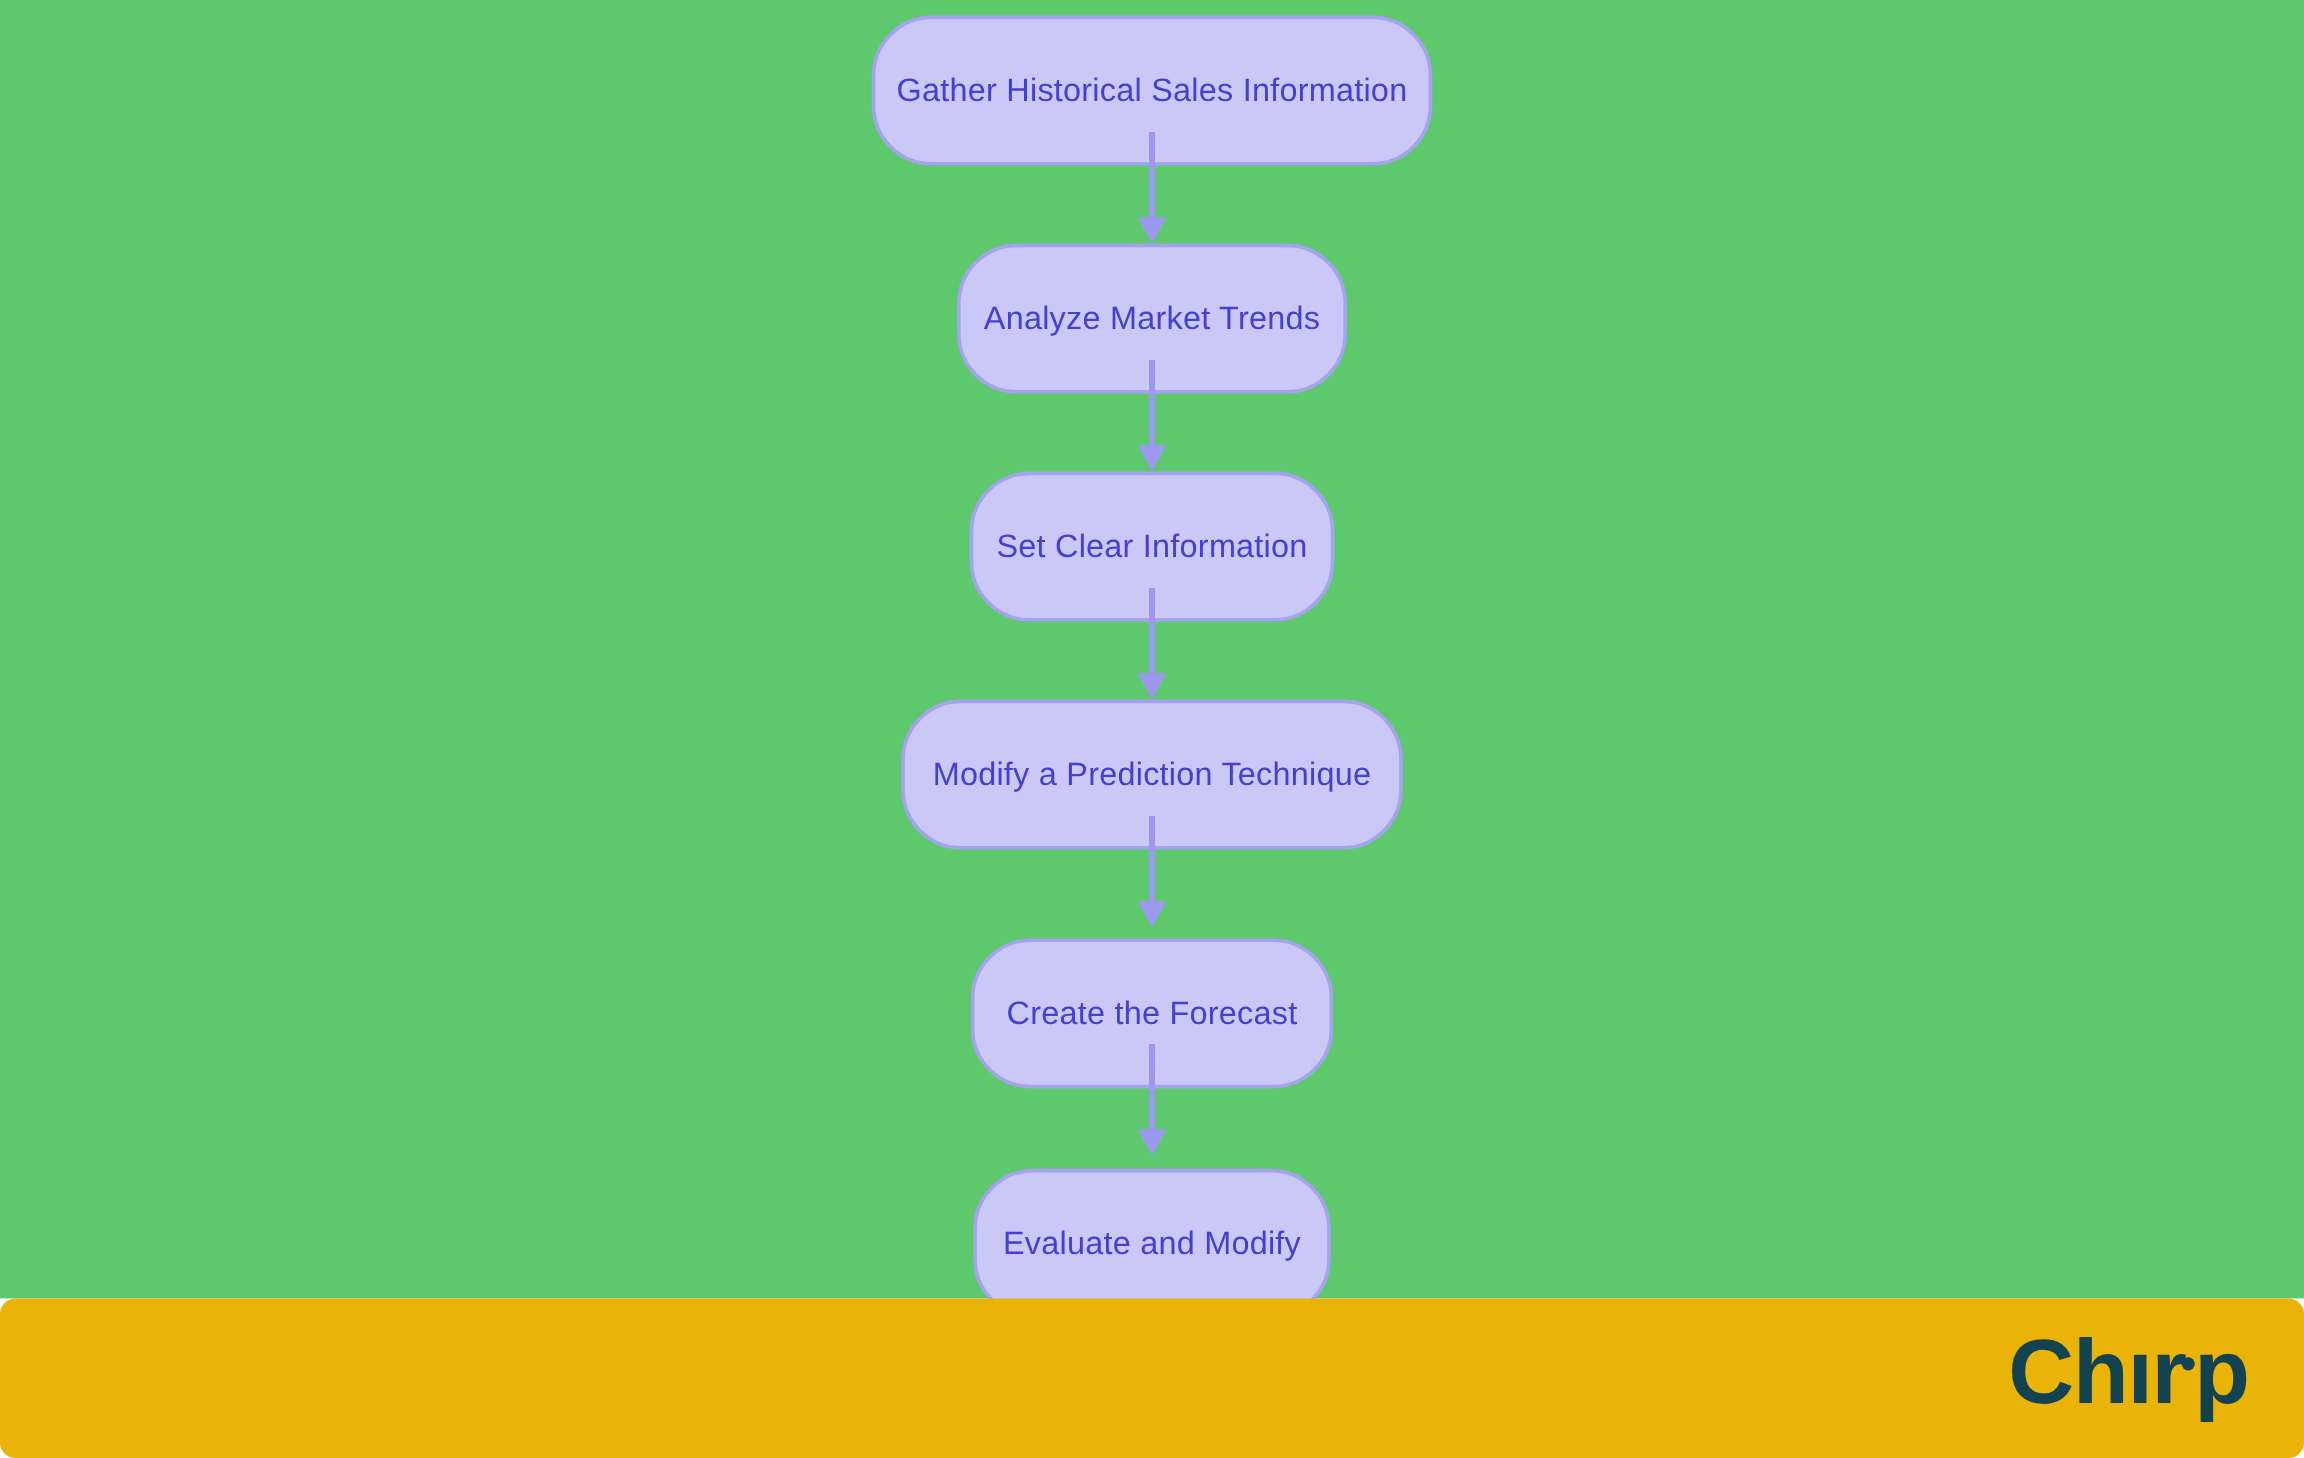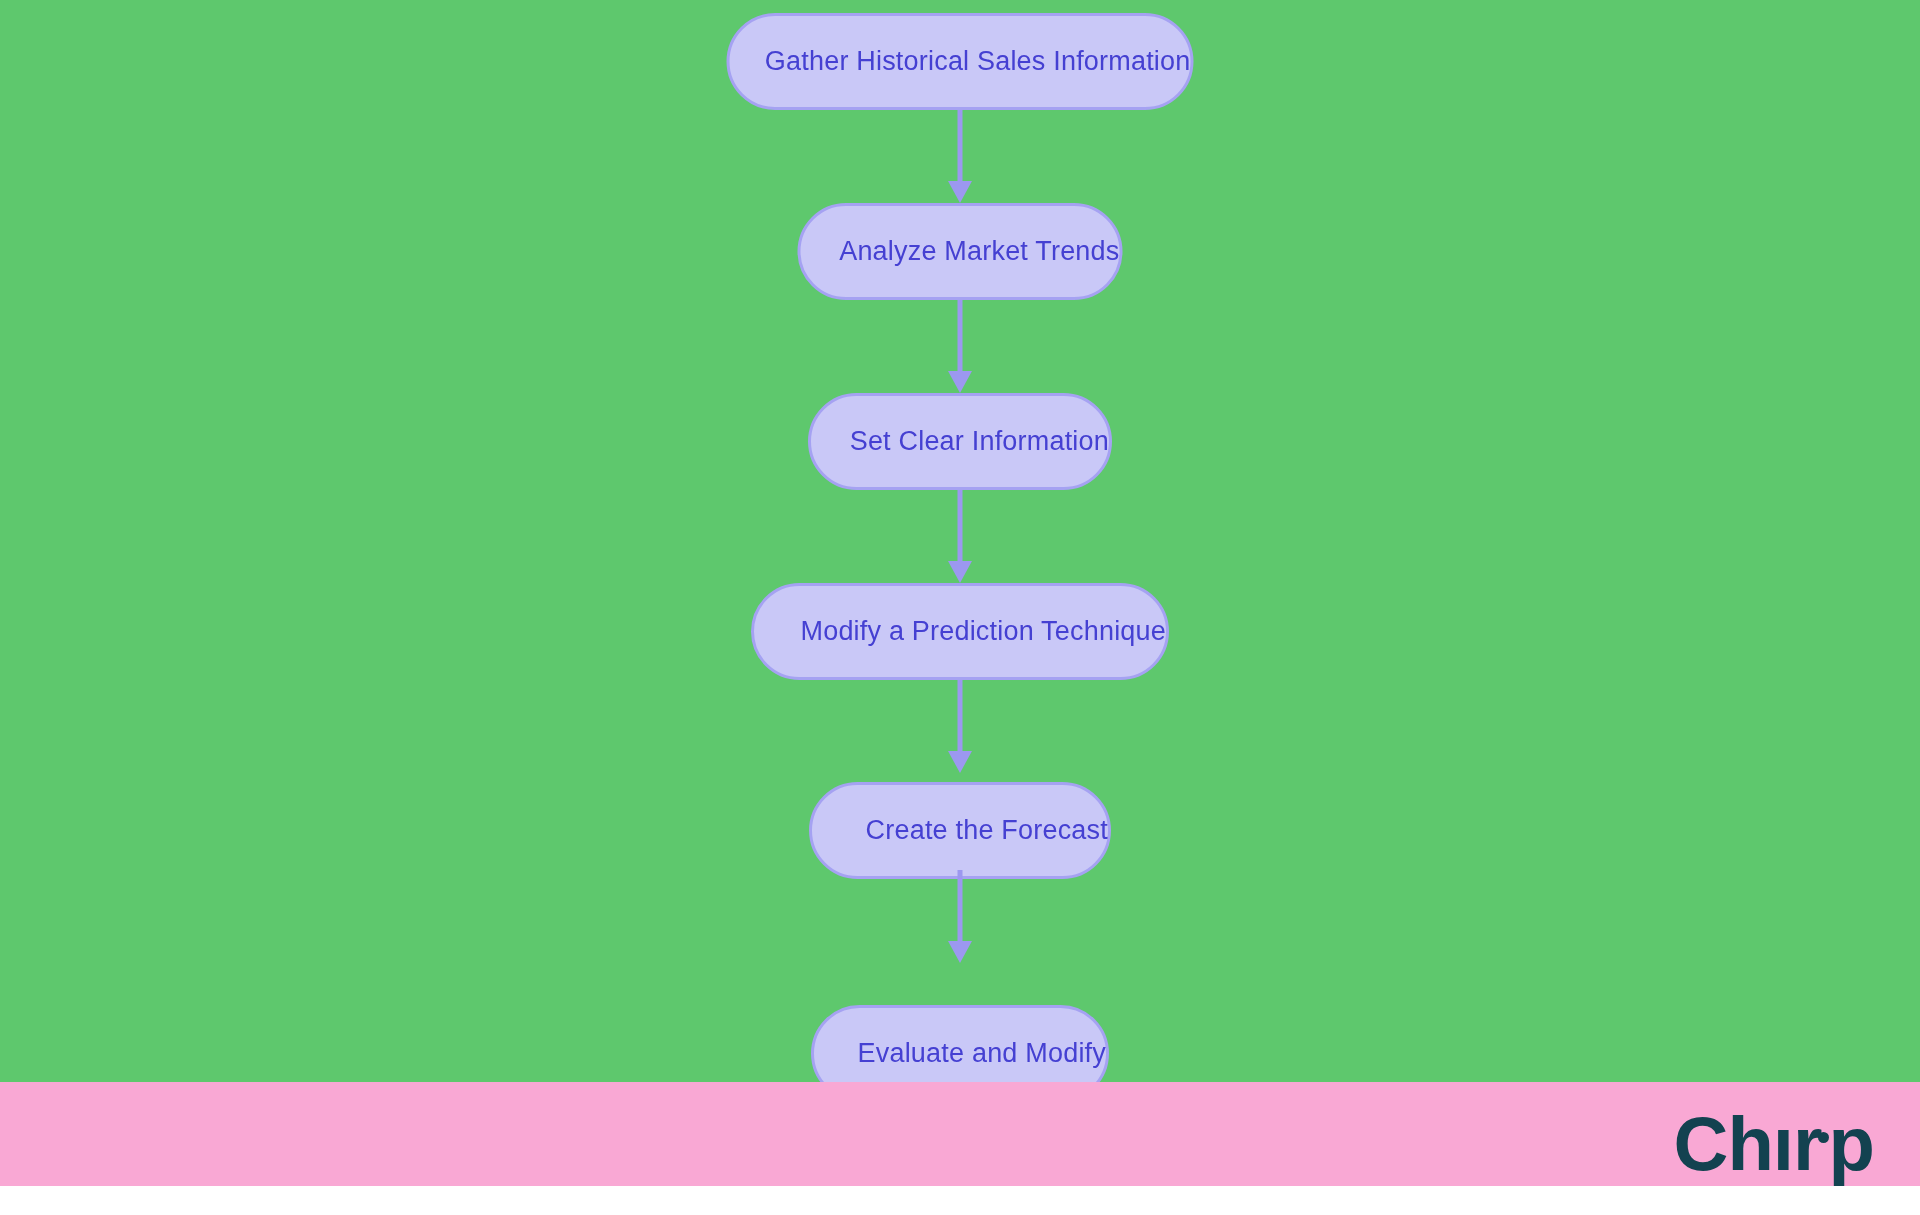--- a/index.html
+++ b/index.html
@@ -25,14 +25,14 @@
     position: absolute;
     left: 50%;
     transform: translateX(-50%);
-    height: 97px;
+    height: 125px;
     box-sizing: border-box;
     background: #c9c8f7;
     border: 3px solid #a5a2f2;
     border-radius: 50px;
     display: flex;
     align-items: center;
-    justify-content: flex-end;
+    justify-content: center;
     color: #4540d2;
     font-size: 27px;
     letter-spacing: 0.2px;

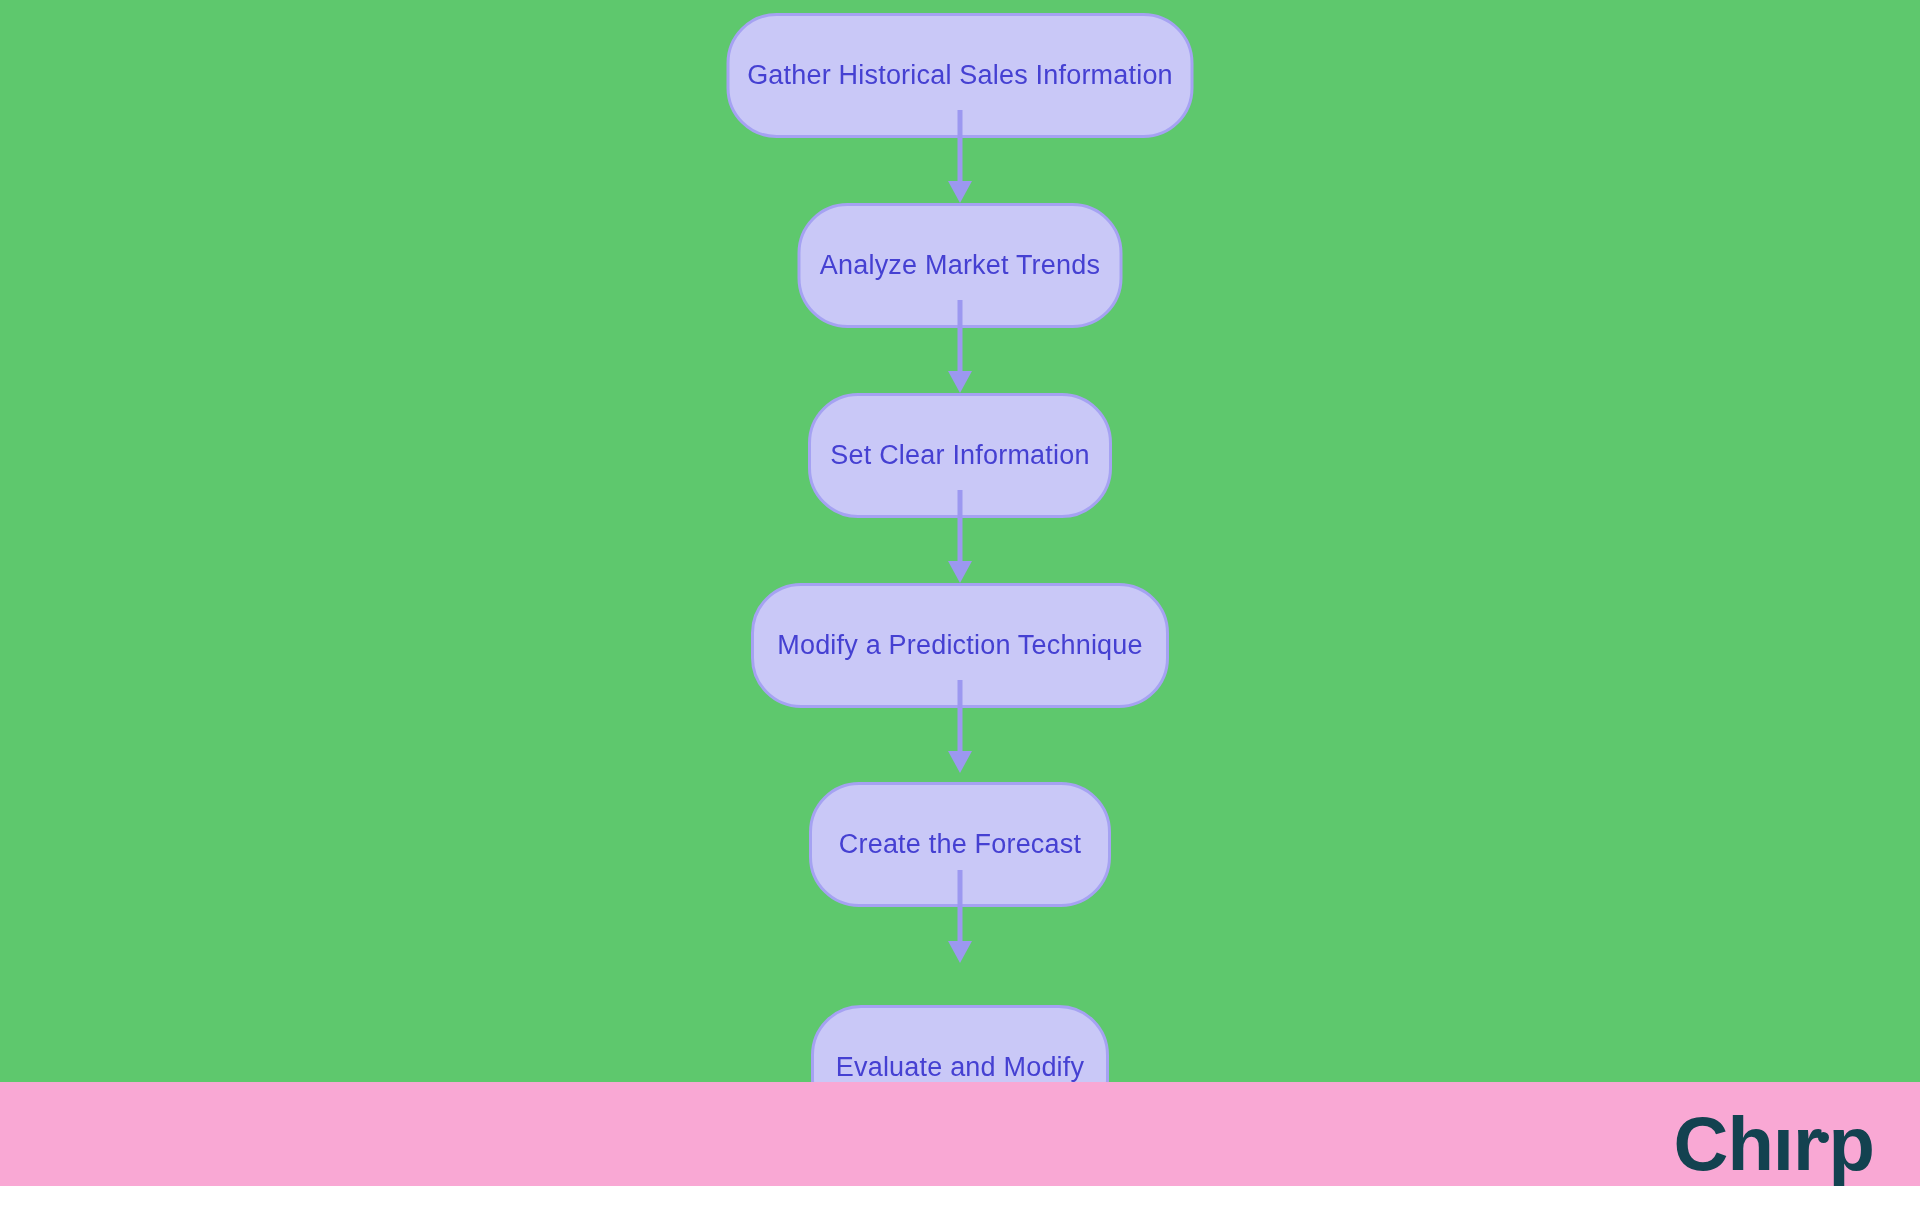--- a/index.html
+++ b/index.html
@@ -43,7 +43,7 @@
   .node-2 { top: 393px; width: 304px; }
   .node-3 { top: 583px; width: 418px; }
   .node-4 { top: 782px; width: 302px; }
-  .node-5 { top: 1005px; width: 298px; }
+  .node-5 { top: 974px; width: 298px; }
 
   .connector {
     position: absolute;

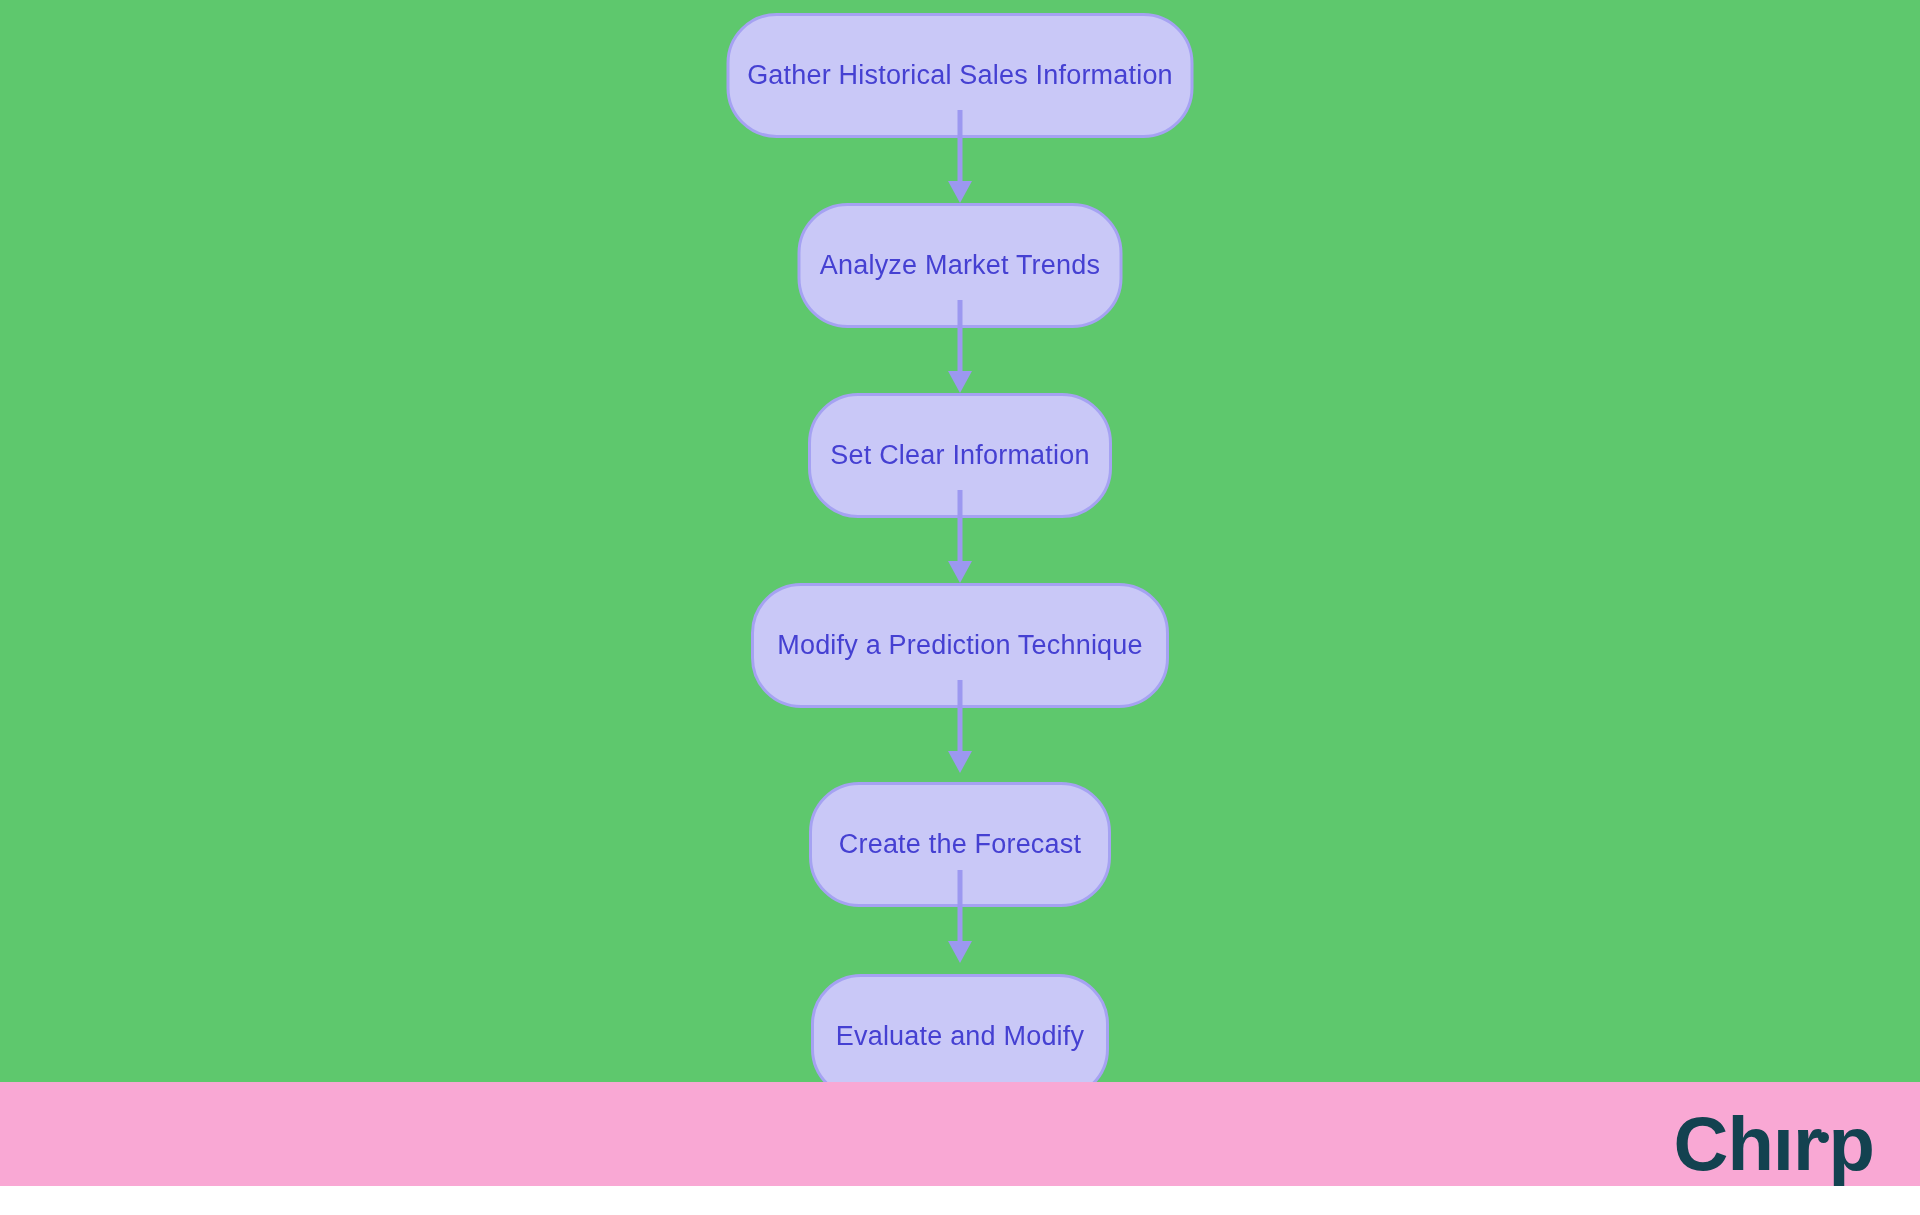--- a/index.html
+++ b/index.html
@@ -82,8 +82,9 @@
     left: 0;
     top: 1082px;
     width: 1920px;
-    height: 104px;
-    background: #f9a8d4;
+    height: 133px;
+    background: #eab308;
+    border-radius: 13px;
   }
   .logo {
     position: absolute;

